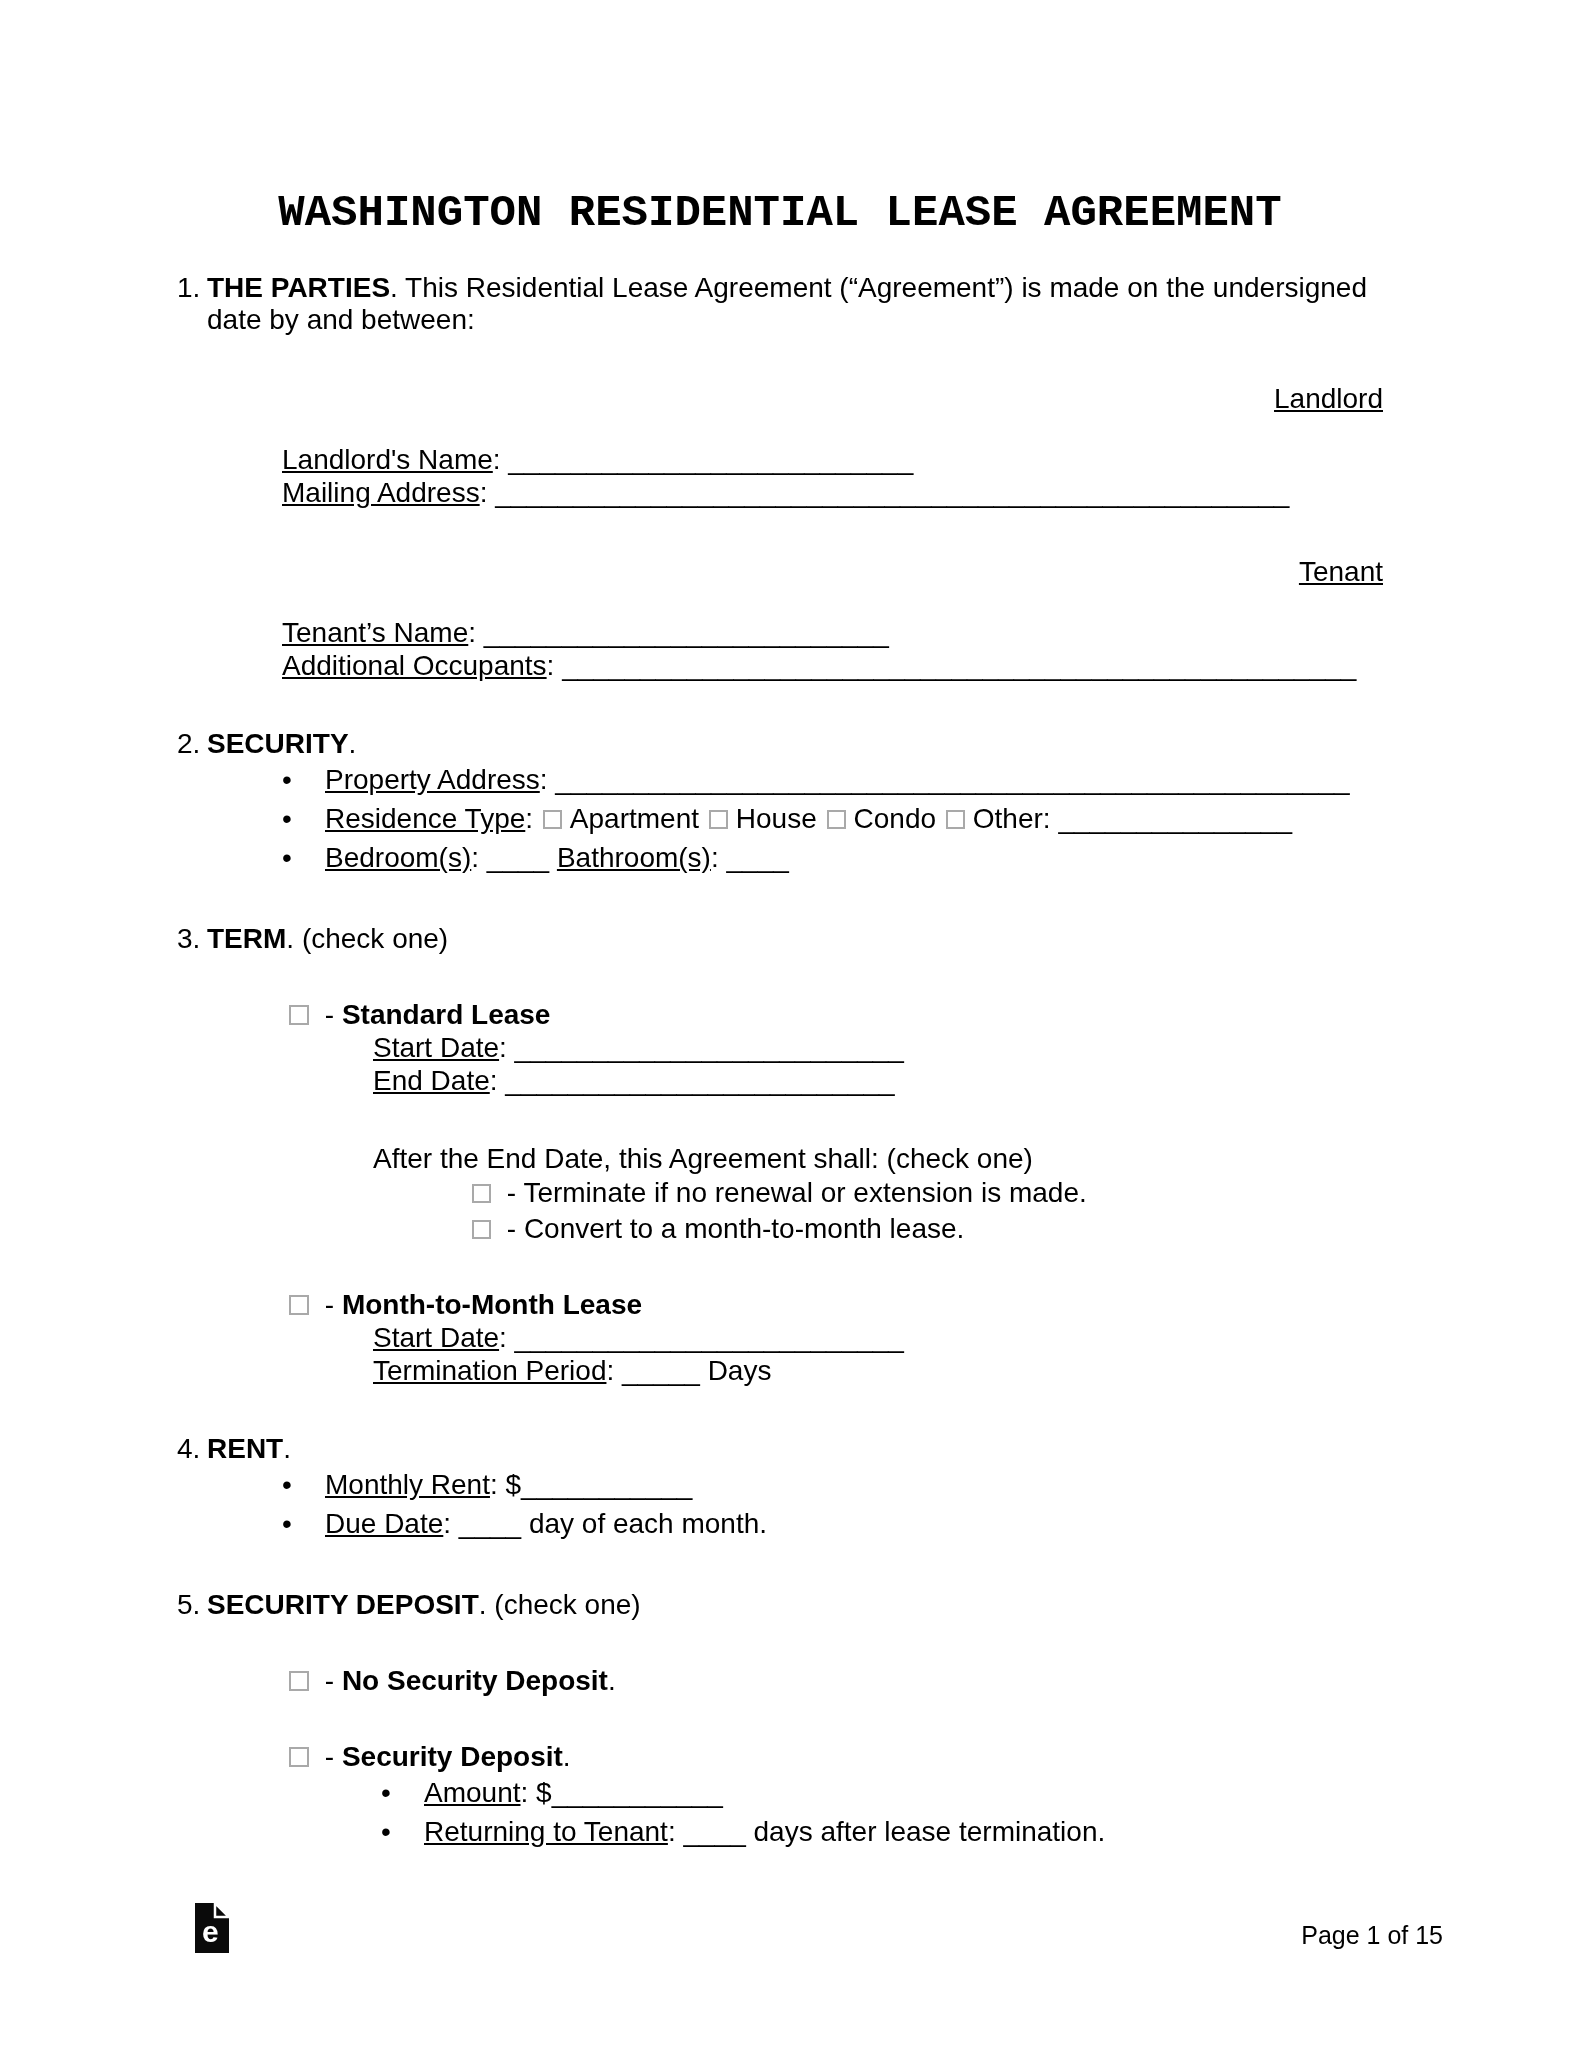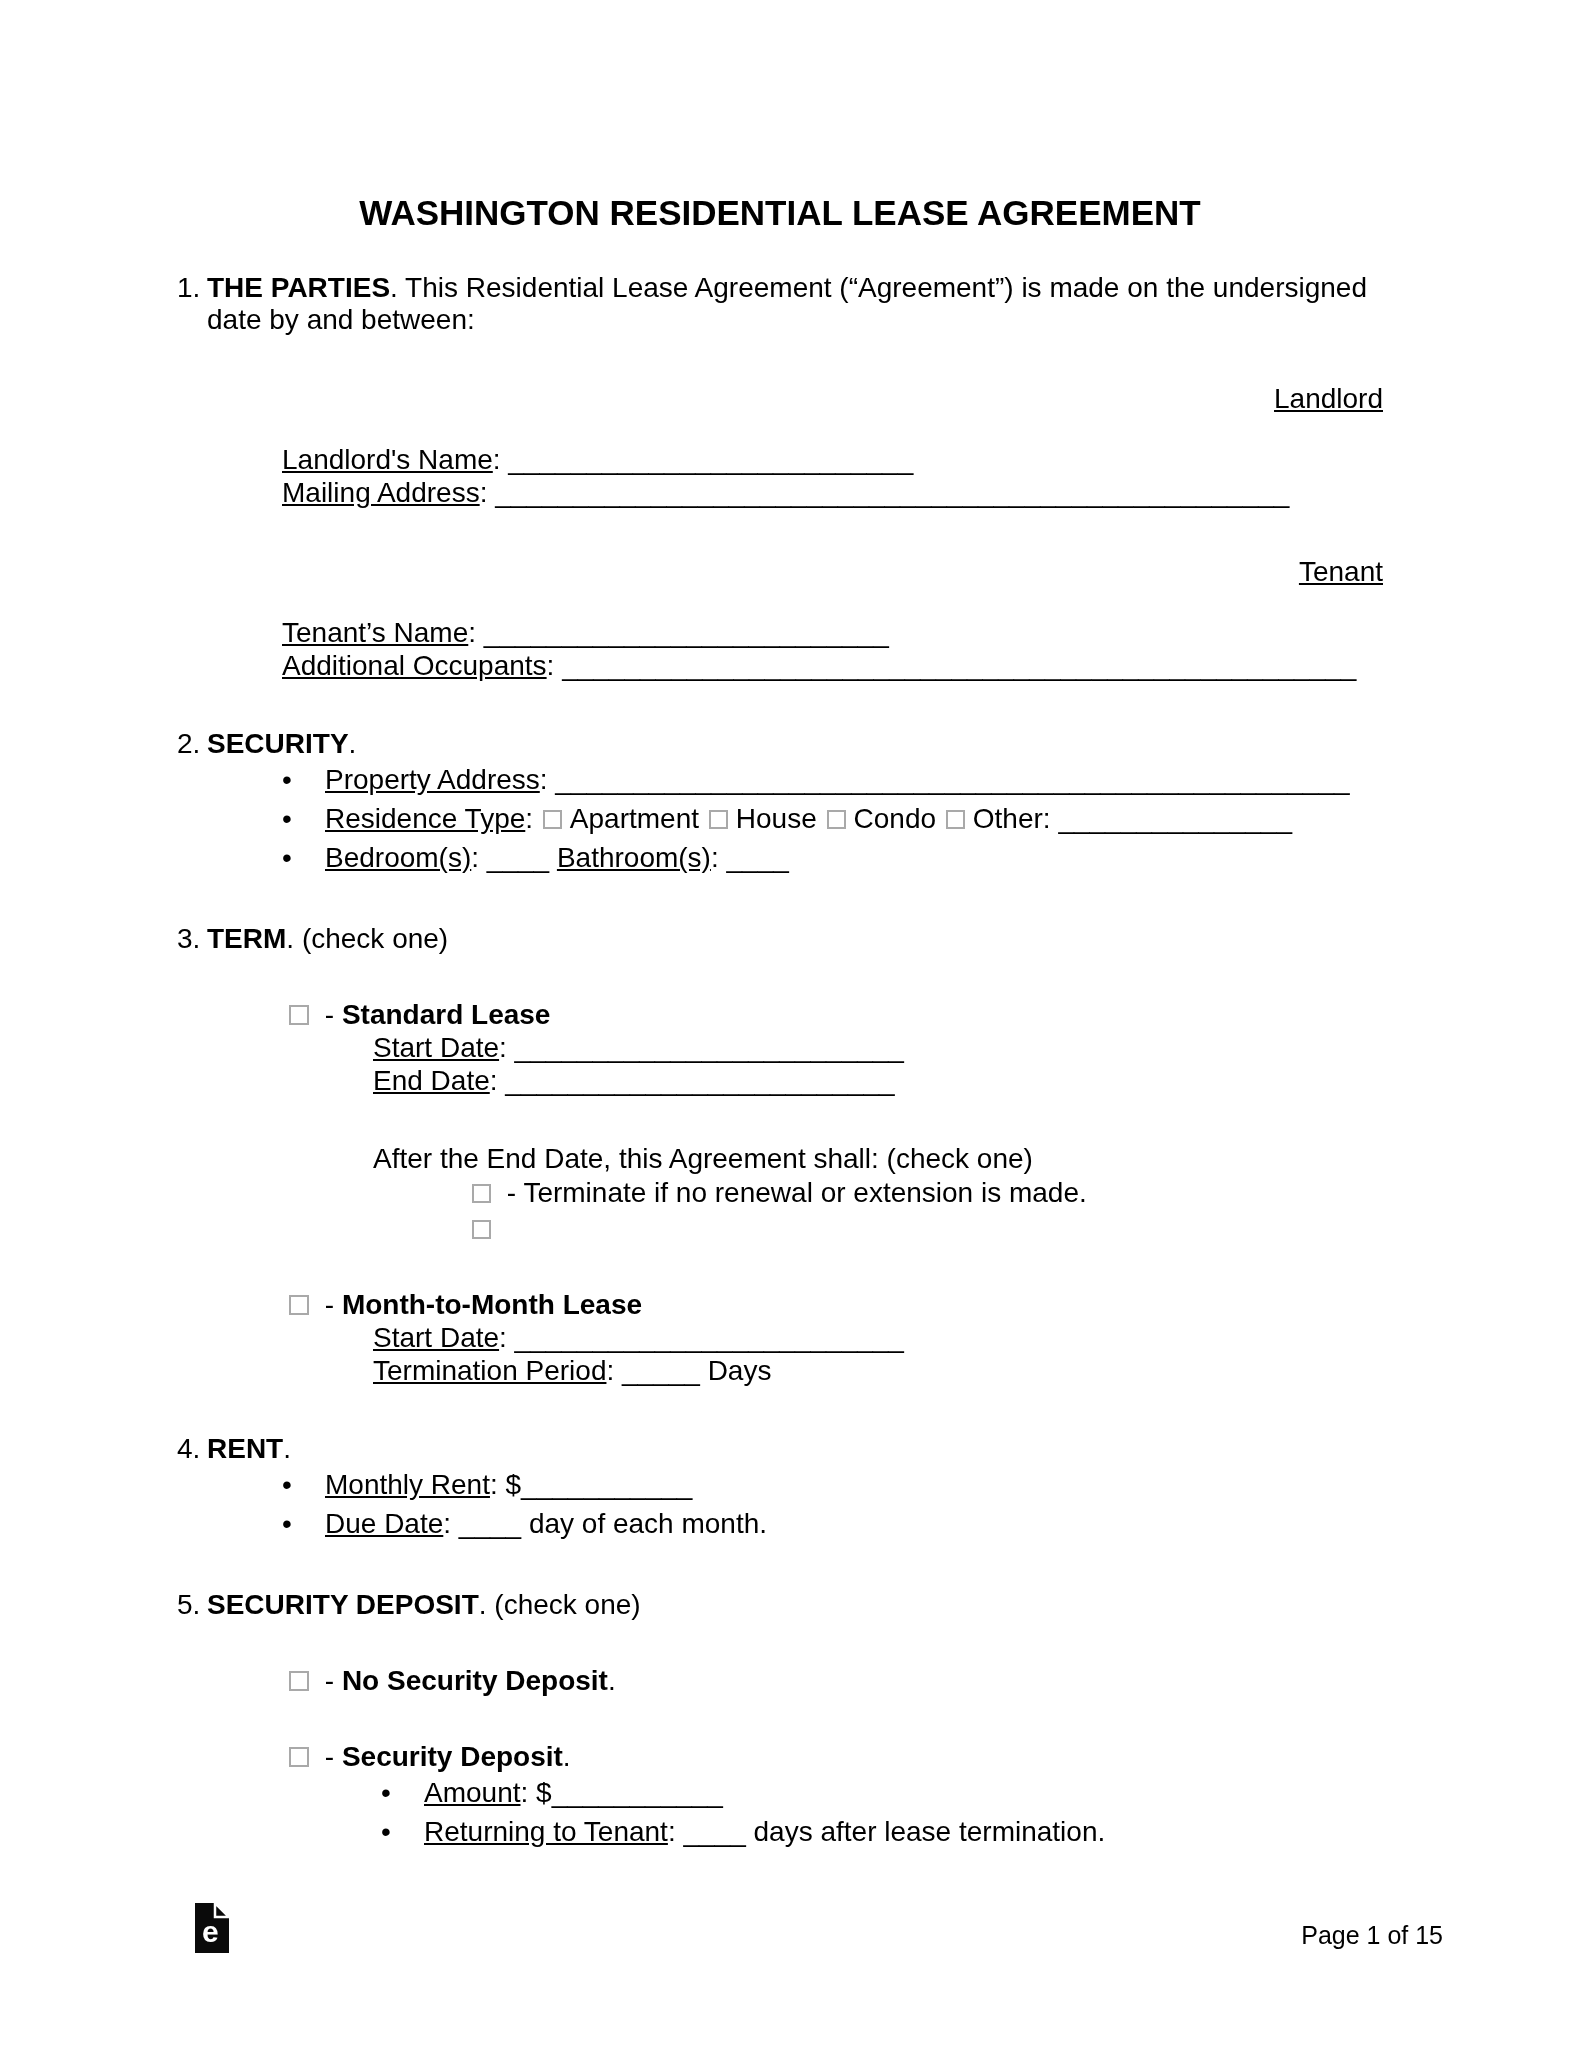--- a/index.html
+++ b/index.html
@@ -13,7 +13,7 @@
     font-family:"Liberation Sans","DejaVu Sans",sans-serif;
     font-size:28px;line-height:32px;color:#000;
   }
-  .title{font-weight:bold;font-size:35px;line-height:46px;text-align:center;margin:0 0 36px 0;}
+  .title{font-weight:bold;font-size:44px;line-height:46px;text-align:center;margin:0 0 36px 0;font-family:Liberation Mono, monospace;}
   .nrow{display:flex;margin-top:46px;}
   .nrow .num{flex:none;width:30px;}
   .nrow .ntext{flex:1;}

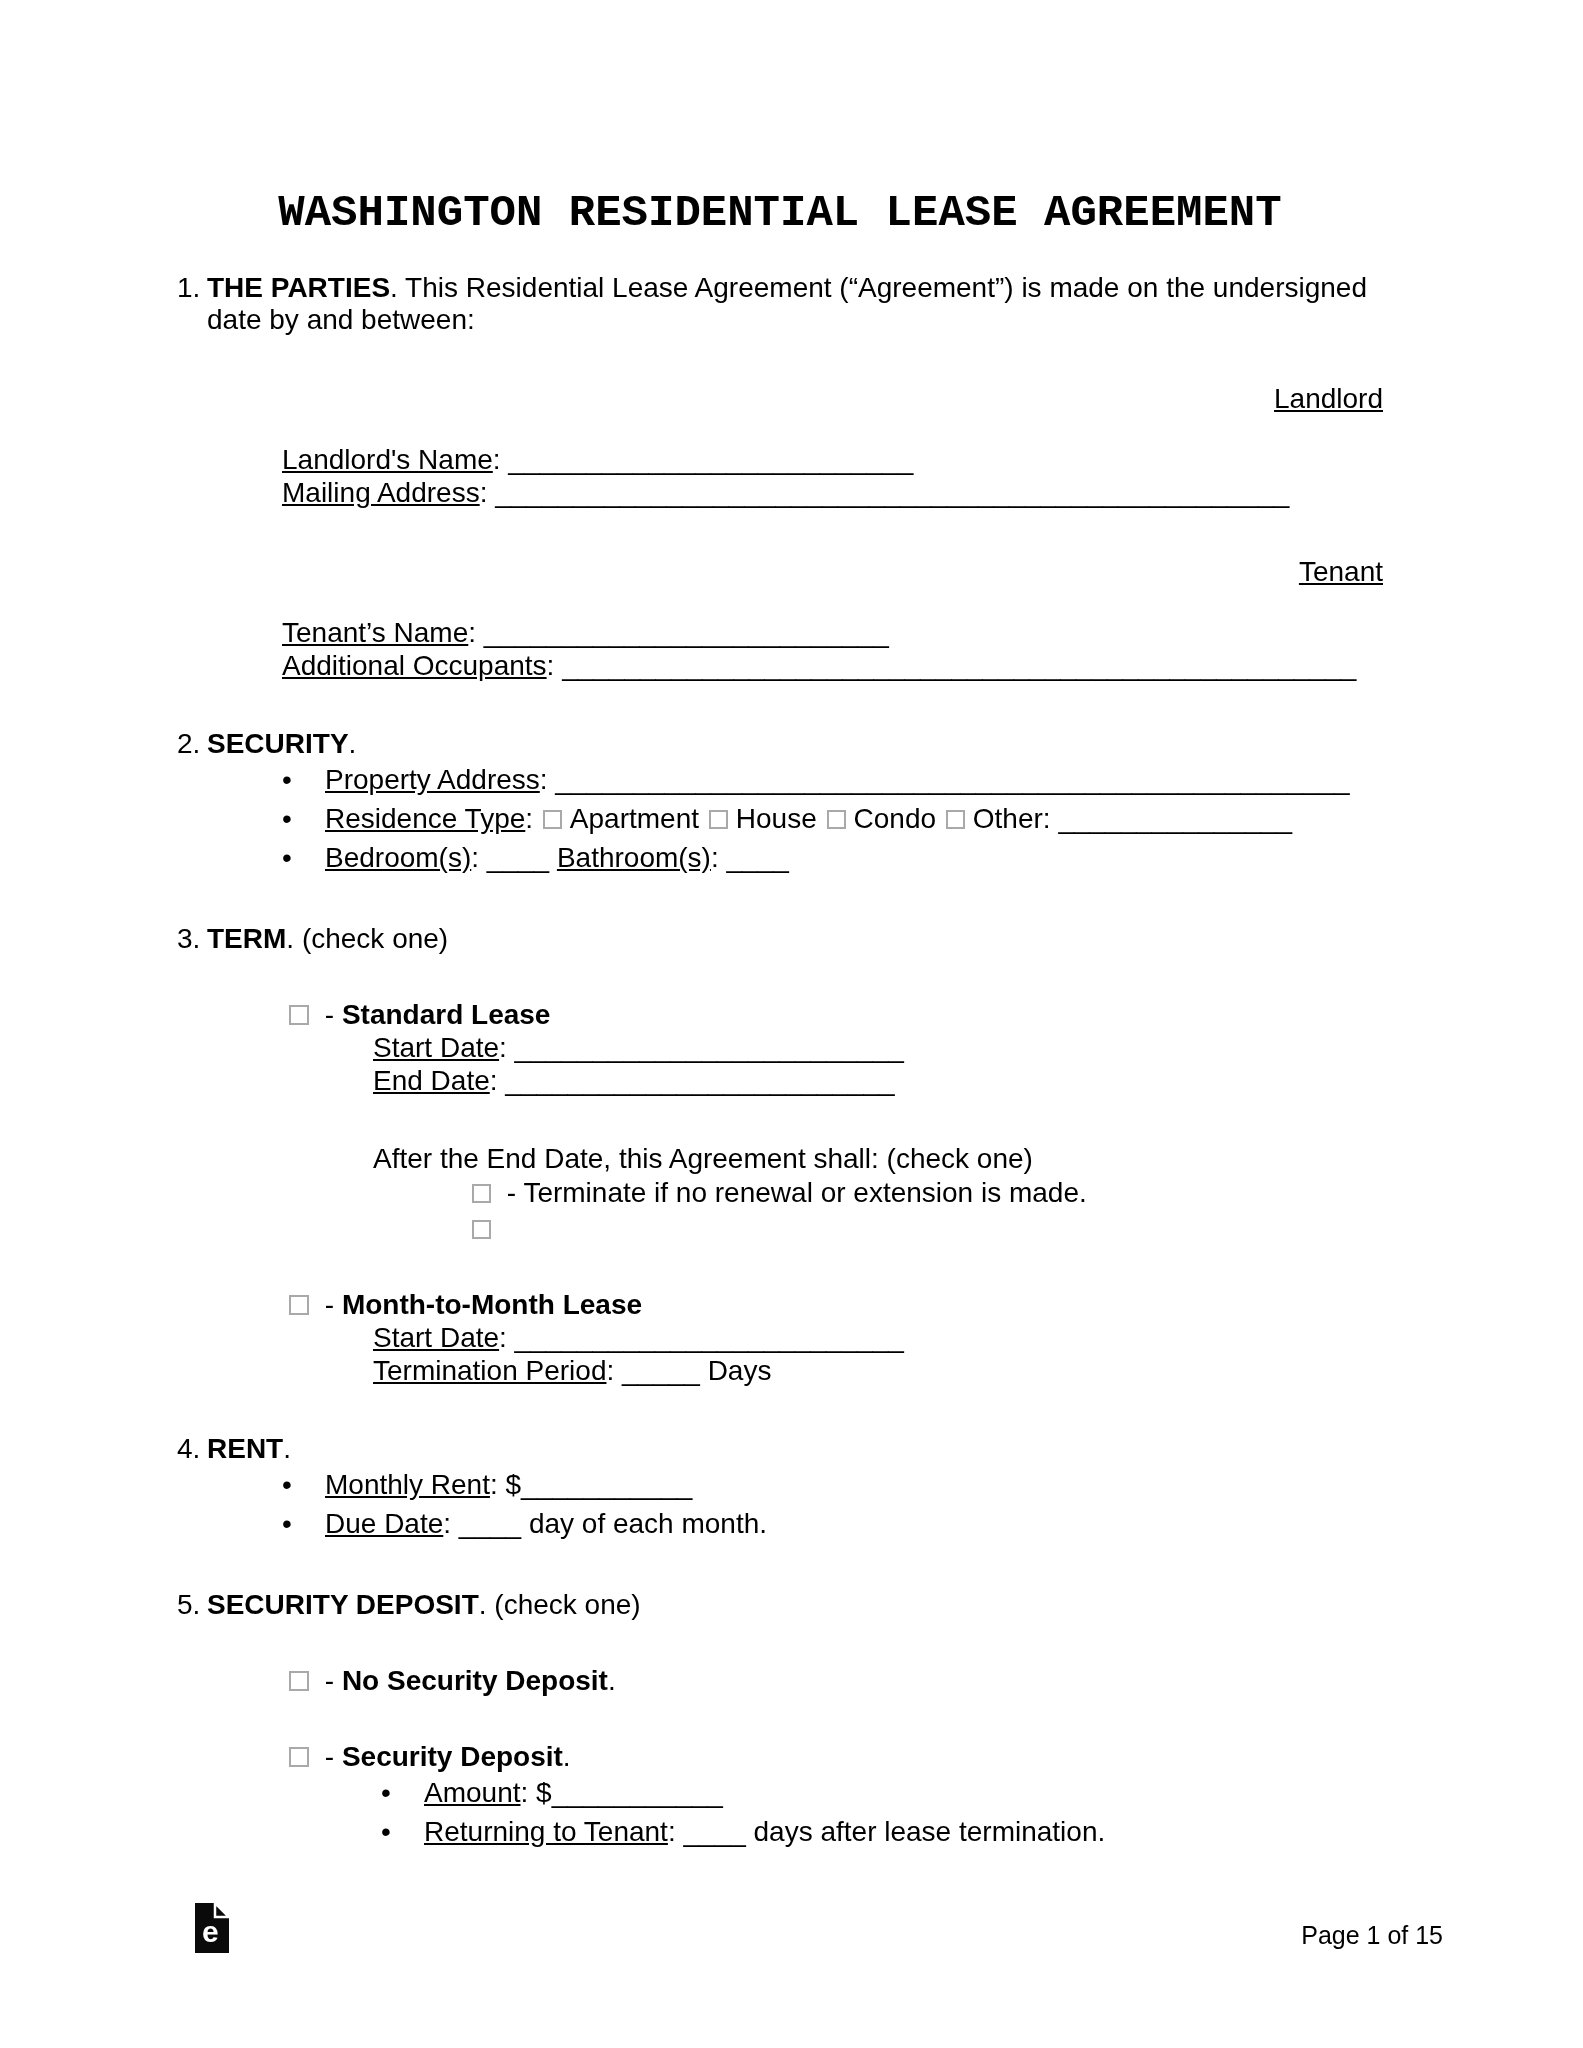--- a/index.html
+++ b/index.html
@@ -102,7 +102,7 @@
   <div class="after">After the End Date, this Agreement shall: (check one)</div>
   <div class="subopts">
     <div><span class="cb sm"></span><span> - Terminate if no renewal or extension is made.</span></div>
-    <div><span class="cb sm"></span></div>
+    <div><span class="cb sm"></span><span> - Convert to a month-to-month lease.</span></div>
   </div>
 
   <div class="opt2">

